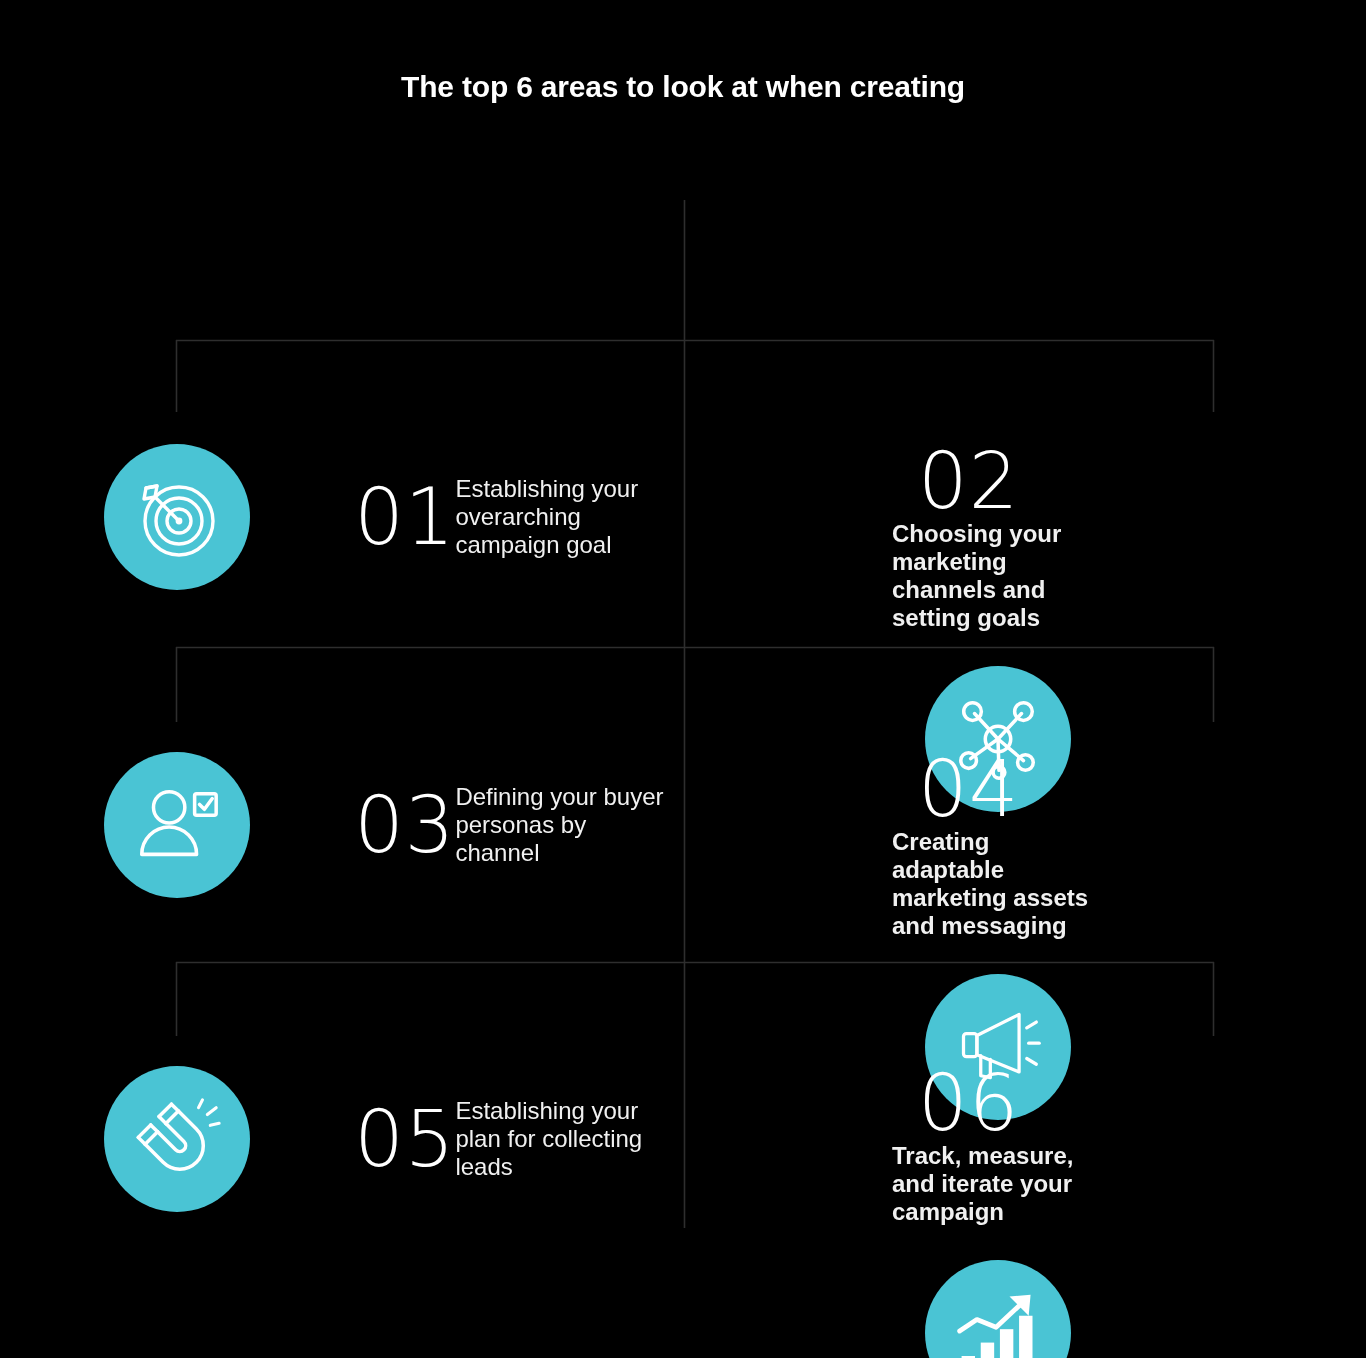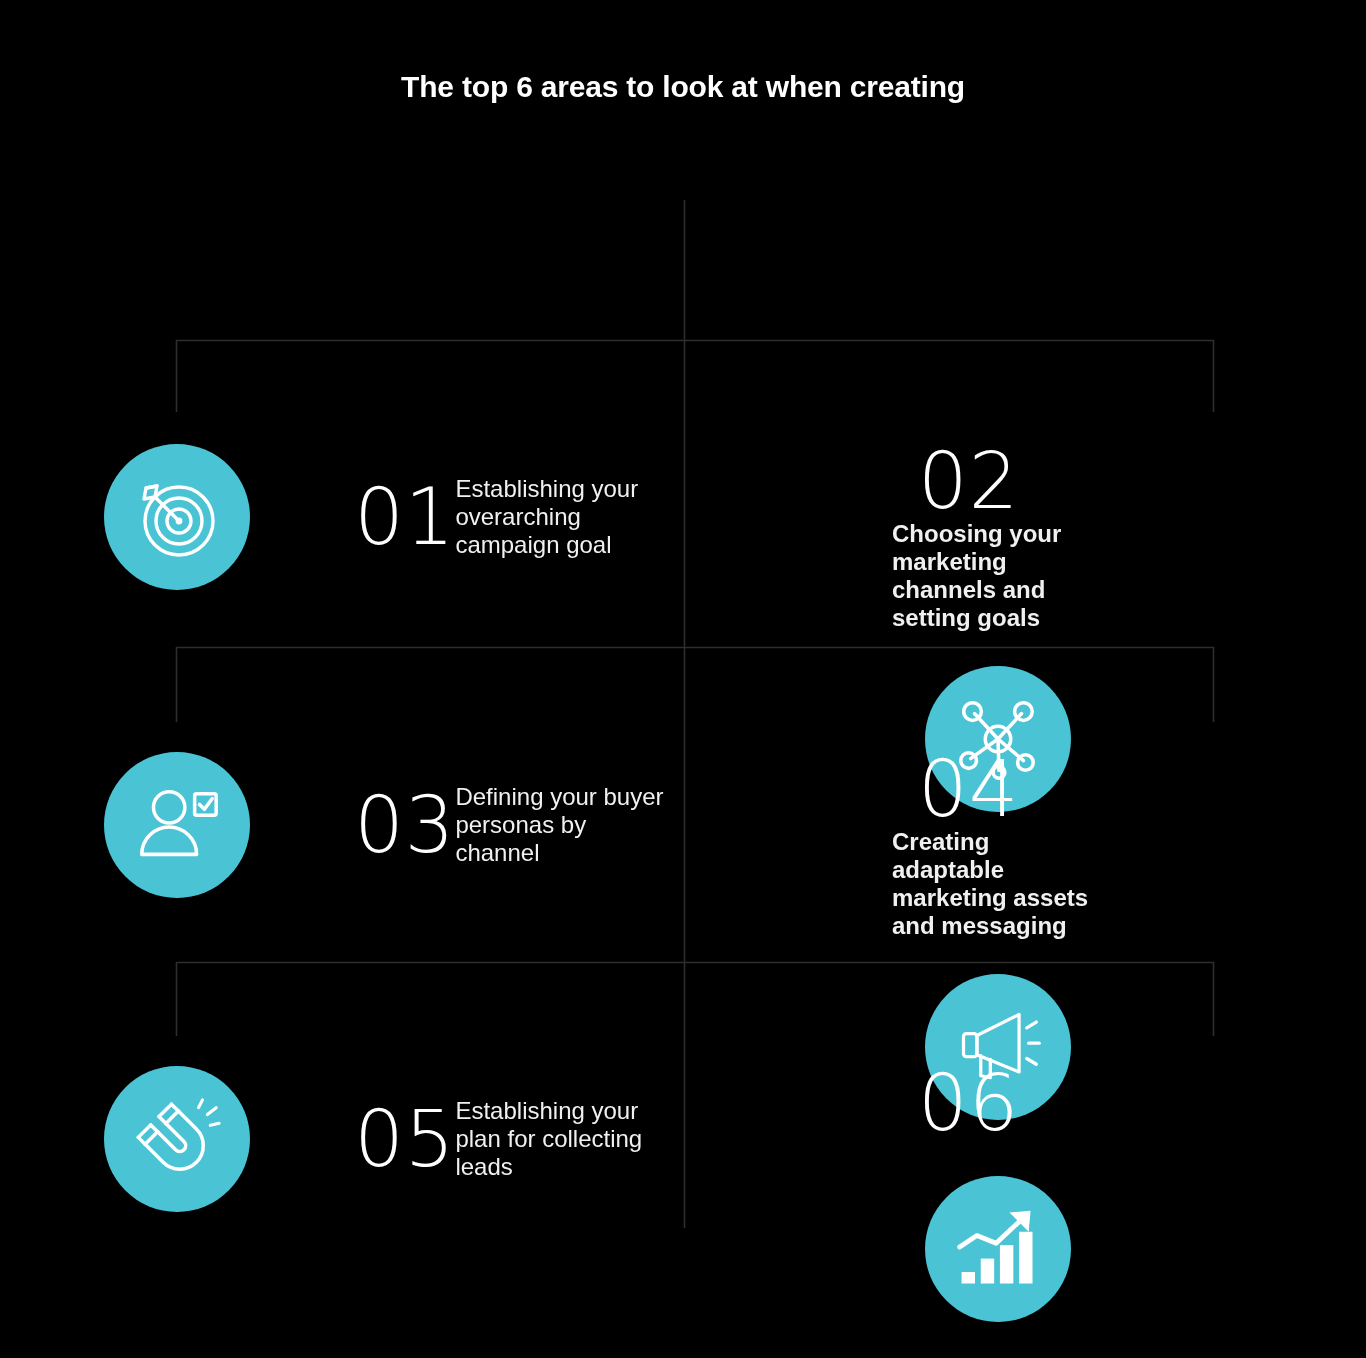--- a/index.html
+++ b/index.html
@@ -213,6 +213,7 @@
 
     <div class="cell cell-right">
       <div class="num num-right">06</div>
+      <div class="cap cap-right">Track, measure, and iterate your campaign</div>
       <div class="spacer-right"></div>
       <div class="badge">
         <svg width="92" height="92" viewBox="0 0 96 96" fill="none">

